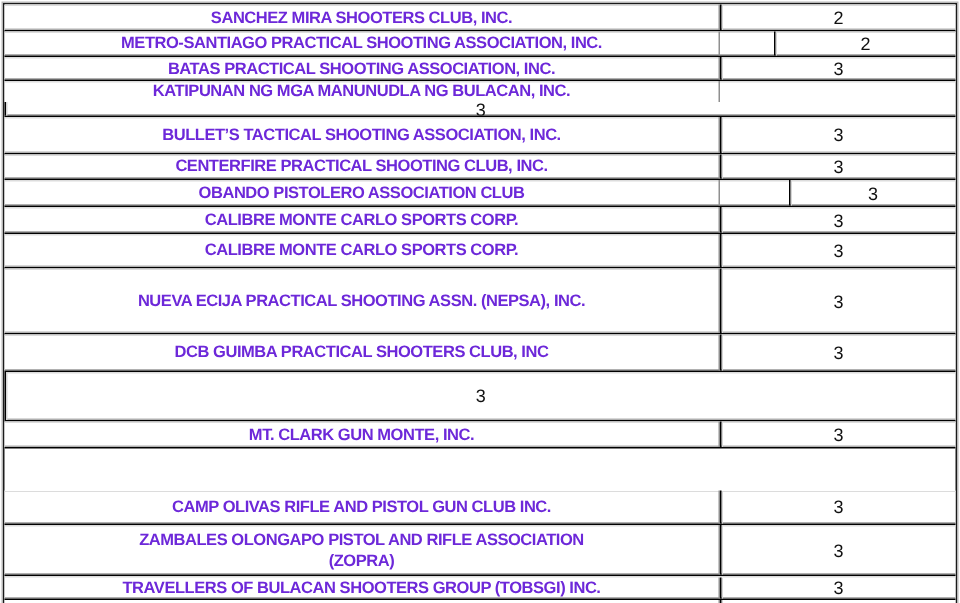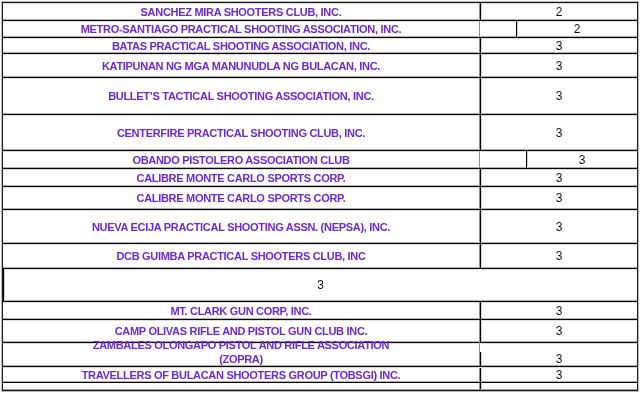--- a/index.html
+++ b/index.html
@@ -74,7 +74,7 @@
   .r0  { height: 18px; }
   .r1  { height: 17px; gap: 36px; }
   .r2  { height: 16px; }
-  .r3  { height: 24px; }
+  .r3  { height: 24px; flex-direction: column; }
   .r4  { height: 37px; }
   .r5  { height: 36px; justify-content: flex-end; }
   .r6  { height: 18px; gap: 46px; }

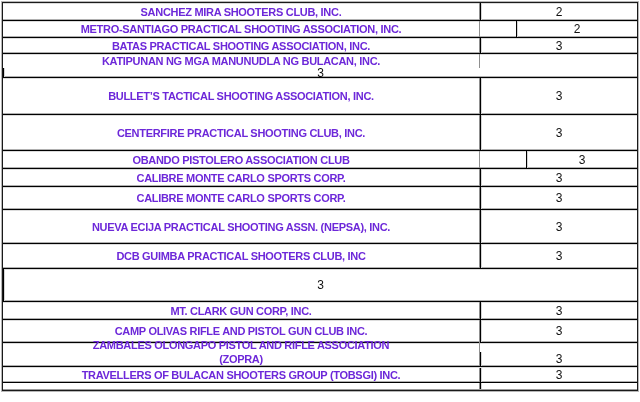--- a/index.html
+++ b/index.html
@@ -75,7 +75,7 @@
   .r1  { height: 17px; gap: 36px; }
   .r2  { height: 16px; }
   .r3  { height: 24px; flex-direction: column; }
-  .r4  { height: 37px; }
+  .r4  { height: 25px; }
   .r5  { height: 36px; justify-content: flex-end; }
   .r6  { height: 18px; gap: 46px; }
   .r7  { height: 18px; }

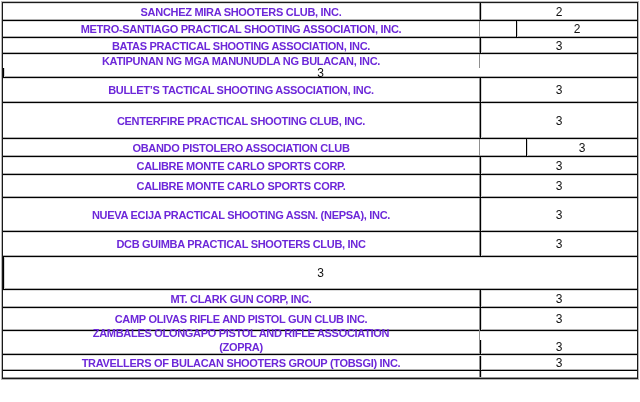--- a/index.html
+++ b/index.html
@@ -76,7 +76,7 @@
   .r2  { height: 16px; }
   .r3  { height: 24px; flex-direction: column; }
   .r4  { height: 25px; }
-  .r5  { height: 36px; justify-content: flex-end; }
+  .r5  { height: 17px; justify-content: flex-end; }
   .r6  { height: 18px; gap: 46px; }
   .r7  { height: 18px; }
   .r8  { height: 23px; }

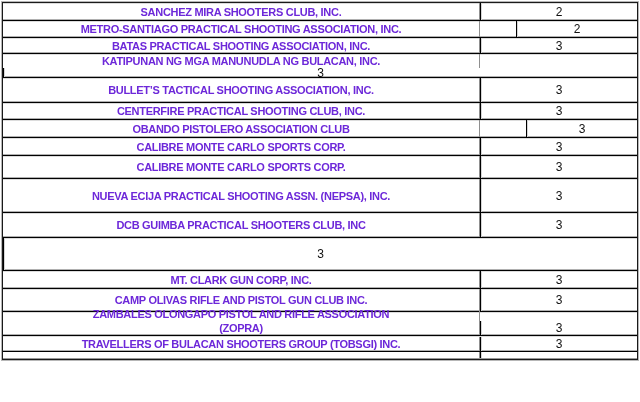--- a/index.html
+++ b/index.html
@@ -80,7 +80,7 @@
   .r6  { height: 18px; gap: 46px; }
   .r7  { height: 18px; }
   .r8  { height: 23px; }
-  .r9  { height: 34px; }
+  .r9  { height: 44px; }
   .r10 { height: 25px; }
   .r11 { height: 33px; }
   .r12 { height: 18px; }

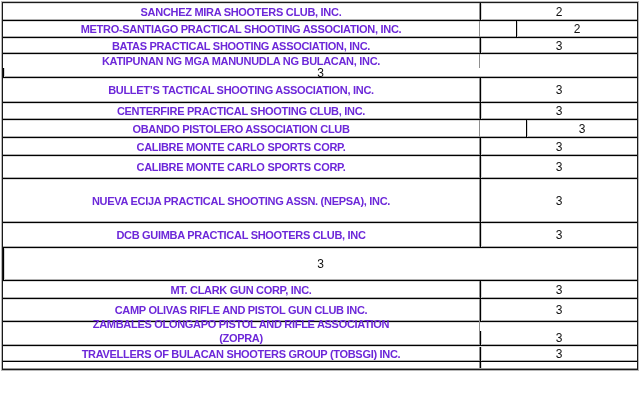--- a/index.html
+++ b/index.html
@@ -144,7 +144,7 @@
         <div class="cell region-cell">3</div>
       </div>
       <div class="row body-row r12">
-        <div class="cell club-cell">MT. CLARK GUN CORP, INC.</div>
+        <div class="cell club-cell">MT. CLARK GUN MONTE, INC.</div>
         <div class="cell region-cell">3</div>
       </div>
       <div class="row body-row r13">

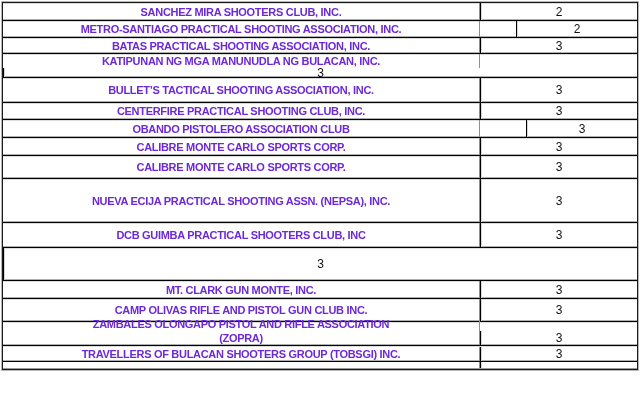--- a/index.html
+++ b/index.html
@@ -84,7 +84,7 @@
   .r10 { height: 25px; }
   .r11 { height: 33px; }
   .r12 { height: 18px; }
-  .r13 { height: 23px; }
+  .r13 { height: 23px; margin-top: 28px; }
   .r14 { height: 24px; align-items: flex-end; }
   .r15 { height: 16px; align-items: flex-end; }
   .r16 { height: 7px; border-bottom-color: #9a9a9a; box-shadow: none; }

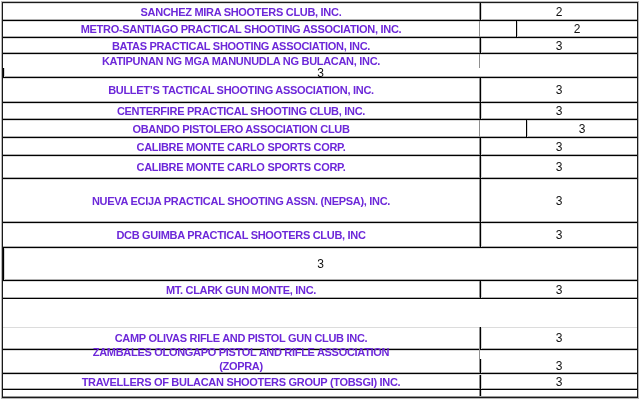--- a/index.html
+++ b/index.html
@@ -85,7 +85,7 @@
   .r11 { height: 33px; }
   .r12 { height: 18px; }
   .r13 { height: 23px; margin-top: 28px; }
-  .r14 { height: 24px; align-items: flex-end; }
+  .r14 { height: 34px; }
   .r15 { height: 16px; align-items: flex-end; }
   .r16 { height: 7px; border-bottom-color: #9a9a9a; box-shadow: none; }
 </style>

